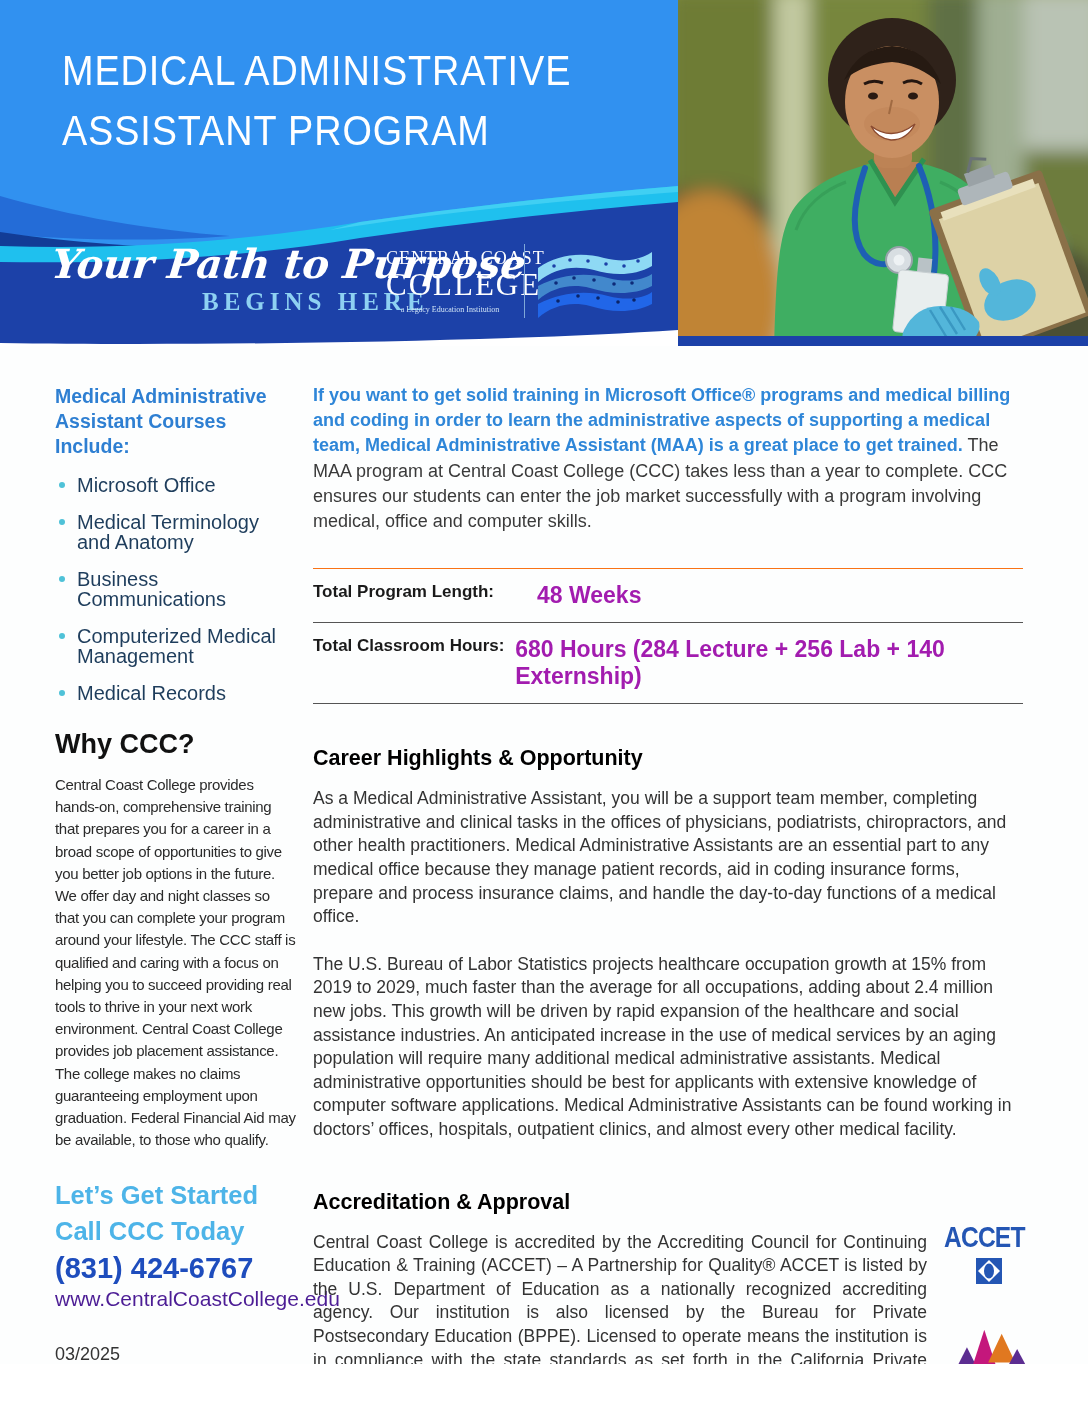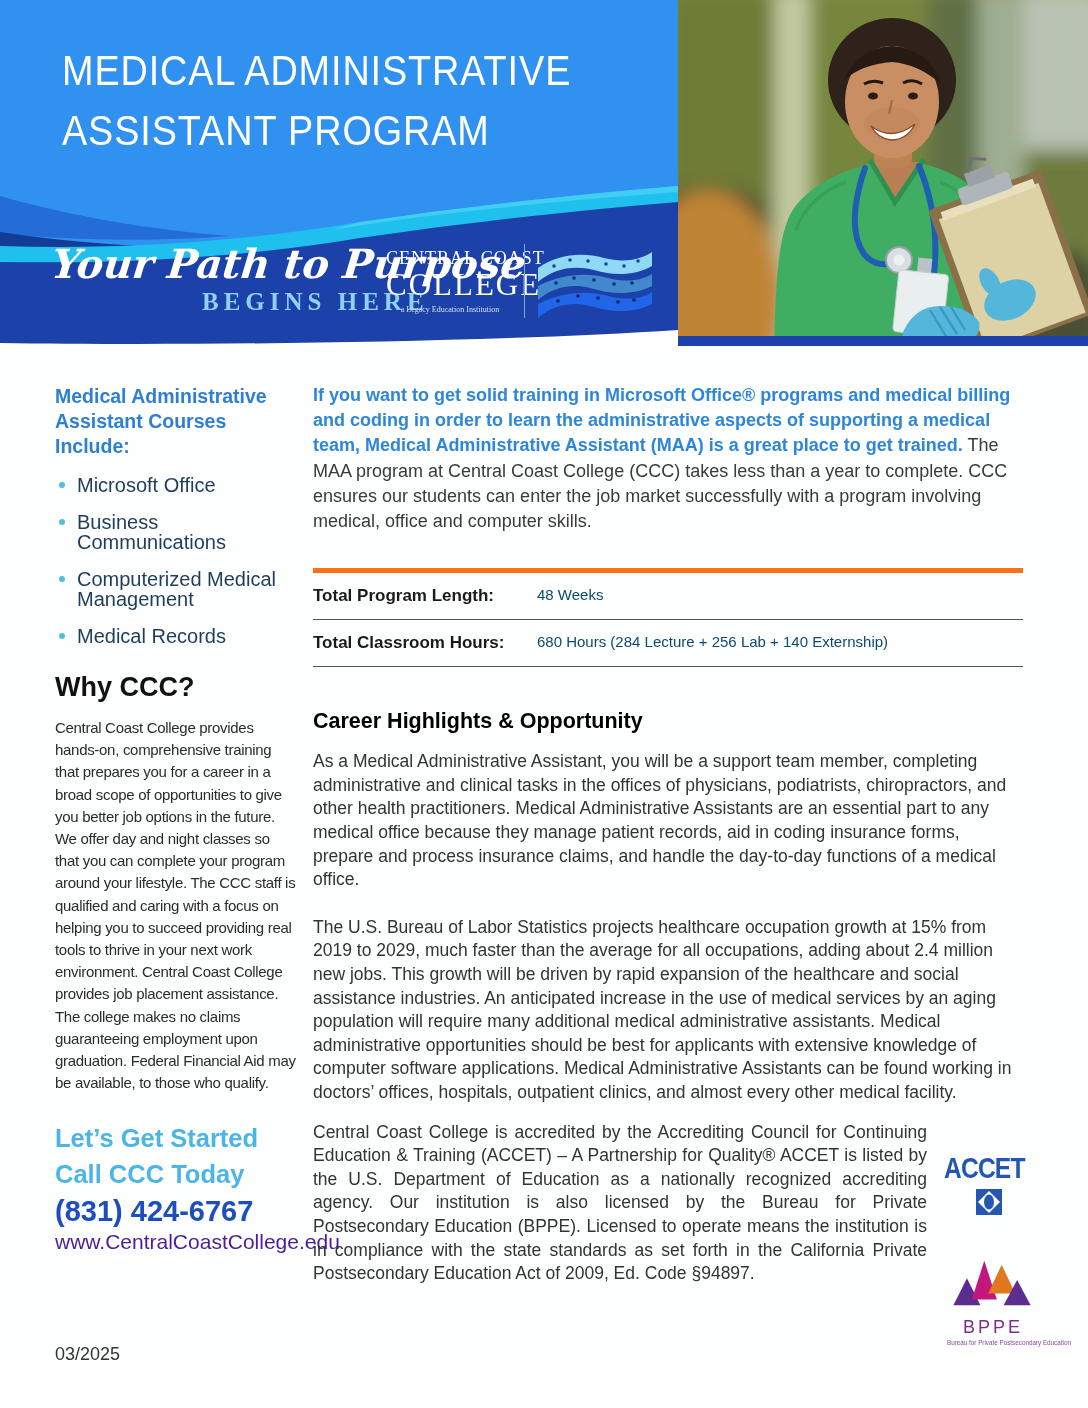--- a/index.html
+++ b/index.html
@@ -193,6 +193,7 @@
 
         <li>Microsoft Office</li>
 
+        <li>Medical Terminology and Anatomy</li>
 
         <li>Business Communications</li>
 

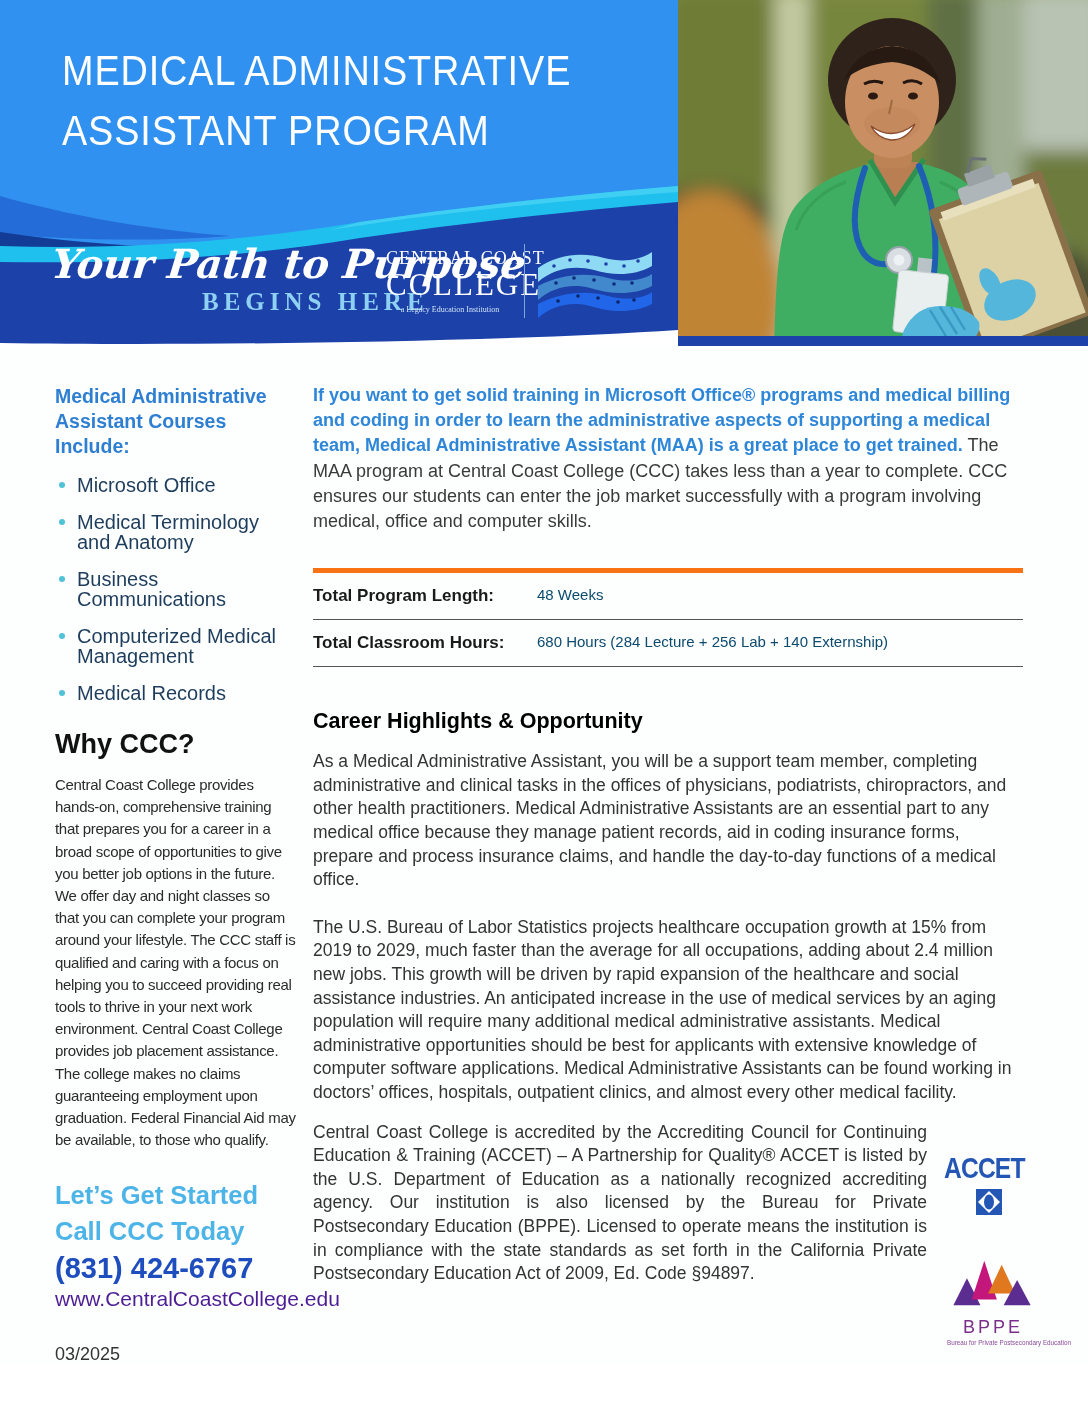--- a/index.html
+++ b/index.html
@@ -47,7 +47,7 @@
   .maincol { position:absolute; left:313px; top:383px; width:710px; }
   .intro { font-size:18px; line-height:25.2px; color:#3a3a3a; }
   .intro .lead { color:#2e86d8; font-weight:bold; }
-  .spec-table { margin-top:34px; border-top:5px solid #f97316; }
+  .spec-table { margin-top:34px; border-top:1px solid #f97316; }
   .spec-row { display:flex; border-bottom:1px solid #555; padding:13px 0; }
   .spec-label { width:224px; font-weight:bold; color:#1a1a1a; font-size:17px; }
   .spec-value { color:#0c4a6e; font-size:15px; }

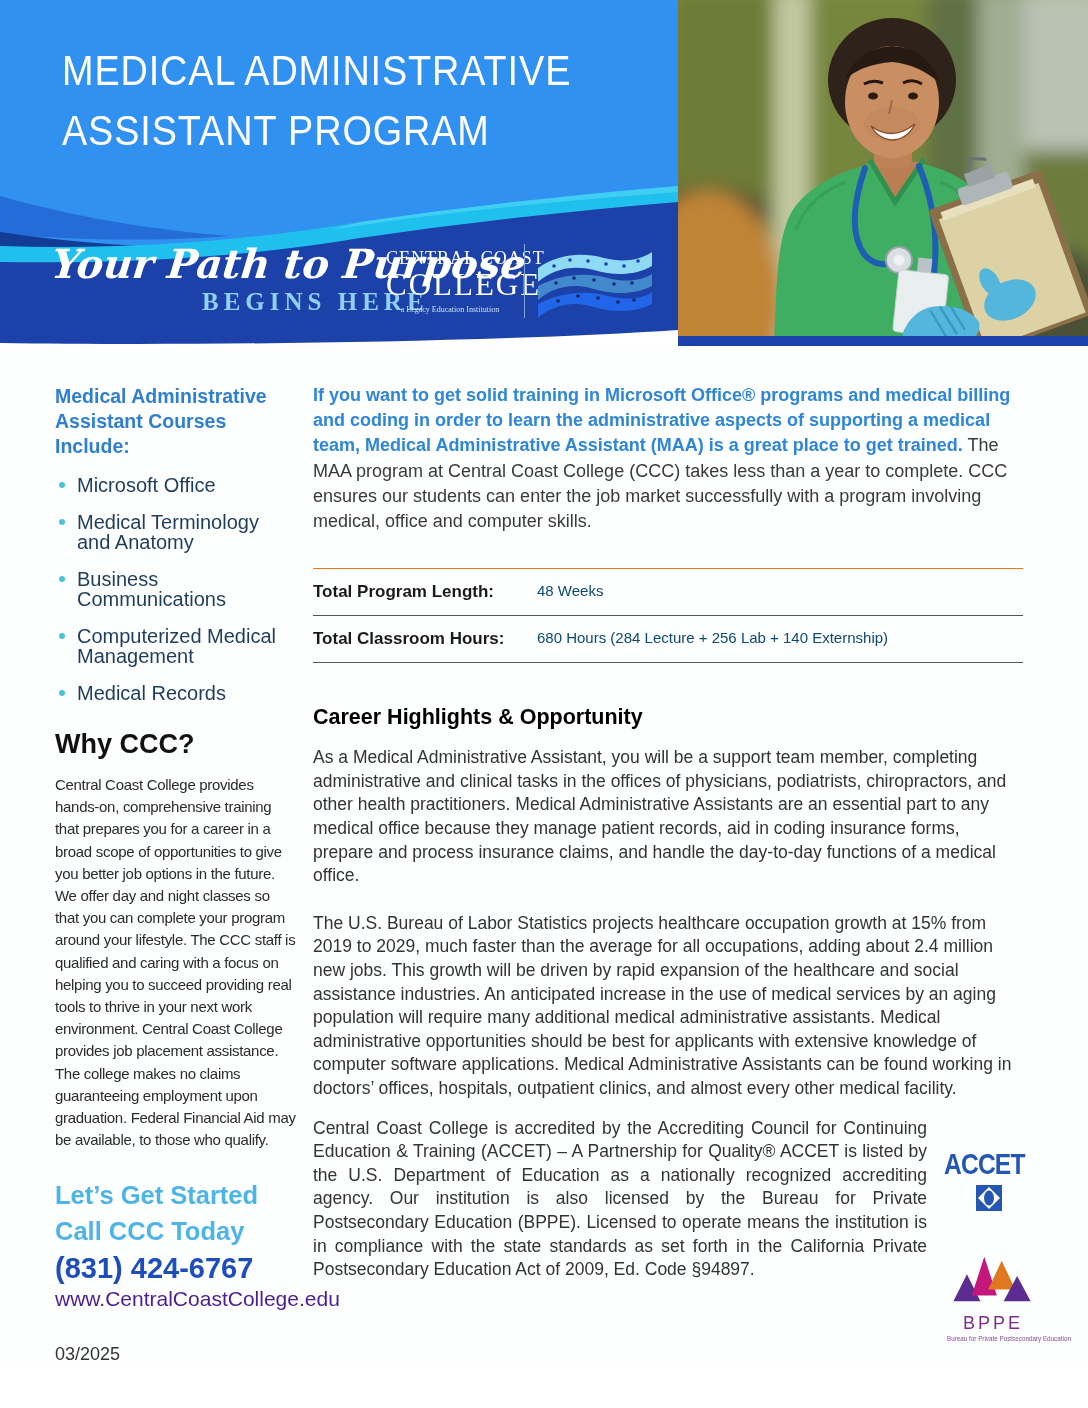--- a/index.html
+++ b/index.html
@@ -50,7 +50,7 @@
   .spec-table { margin-top:34px; border-top:1px solid #f97316; }
   .spec-row { display:flex; border-bottom:1px solid #555; padding:13px 0; }
   .spec-label { width:224px; font-weight:bold; color:#1a1a1a; font-size:17px; }
-  .spec-value { color:#0c4a6e; font-size:15px; }
+  .spec-value { color:#a21caf; font-size:23px;font-weight:bold; }
   .sec-heading { margin-top:42px; color:#000000; font-size:21.5px; font-weight:bold; }
   .bodypara { margin-top:16px; color:#333; font-size:17.5px; line-height:23.6px; }
   .accred-wrap { position:relative; }

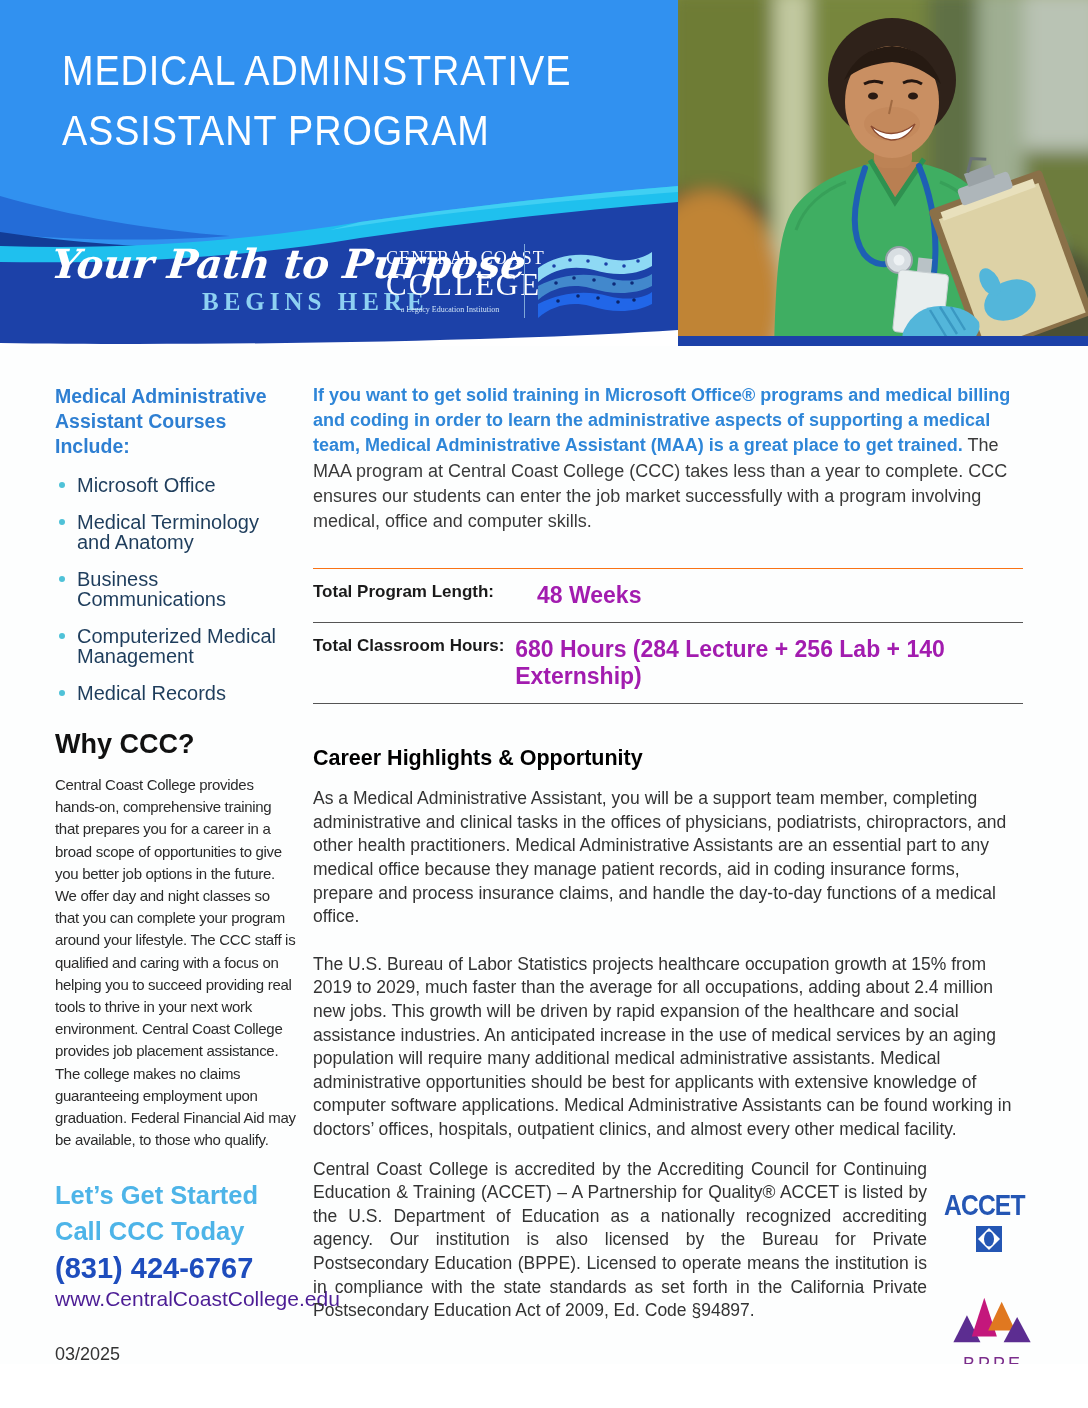--- a/index.html
+++ b/index.html
@@ -233,6 +233,7 @@
     <p class="bodypara" style="margin-top:24px">The U.S. Bureau of Labor Statistics projects healthcare occupation growth at 15% from 2019 to 2029, much faster than the average for all occupations, adding about 2.4 million new jobs. This growth will be driven by rapid expansion of the healthcare and social assistance industries. An anticipated increase in the use of medical services by an aging population will require many additional medical administrative assistants. Medical administrative opportunities should be best for applicants with extensive knowledge of computer software applications. Medical Administrative Assistants can be found working in doctors’ offices, hospitals, outpatient clinics, and almost every other medical facility.</p>
 
     <div class="accred-wrap">
+      <div class="sec-heading" style="margin-top:48px">Accreditation &amp; Approval</div>
       <p class="bodypara accred-text">Central Coast College is accredited by the Accrediting Council for Continuing Education &amp; Training (ACCET) – A Partnership for Quality® ACCET is listed by the U.S. Department of Education as a nationally recognized accrediting agency. Our institution is also licensed by the Bureau for Private Postsecondary Education (BPPE). Licensed to operate means the institution is in compliance with the state standards as set forth in the California Private Postsecondary Education Act of 2009, Ed. Code §94897.</p>
       <div class="logos">
         <div class="accet">

